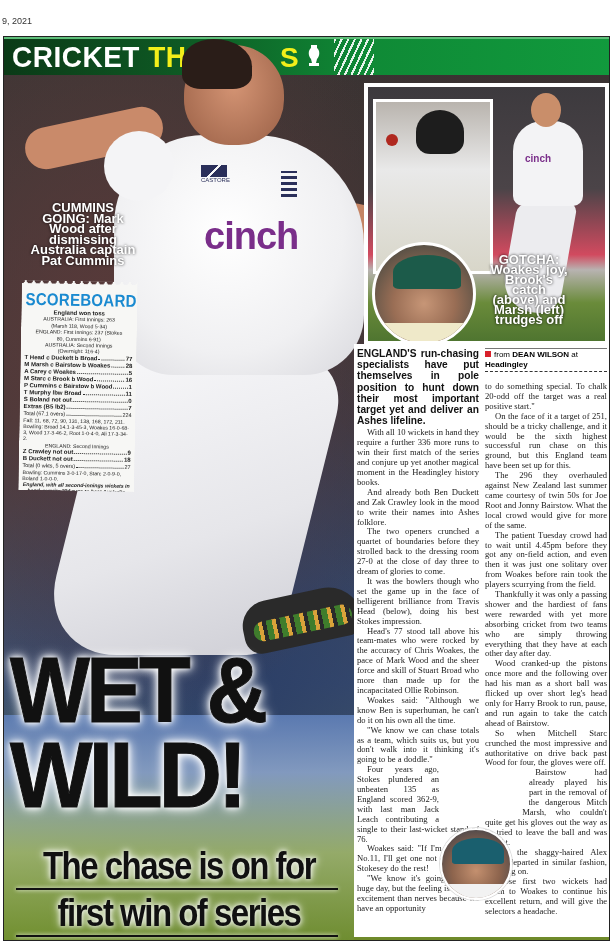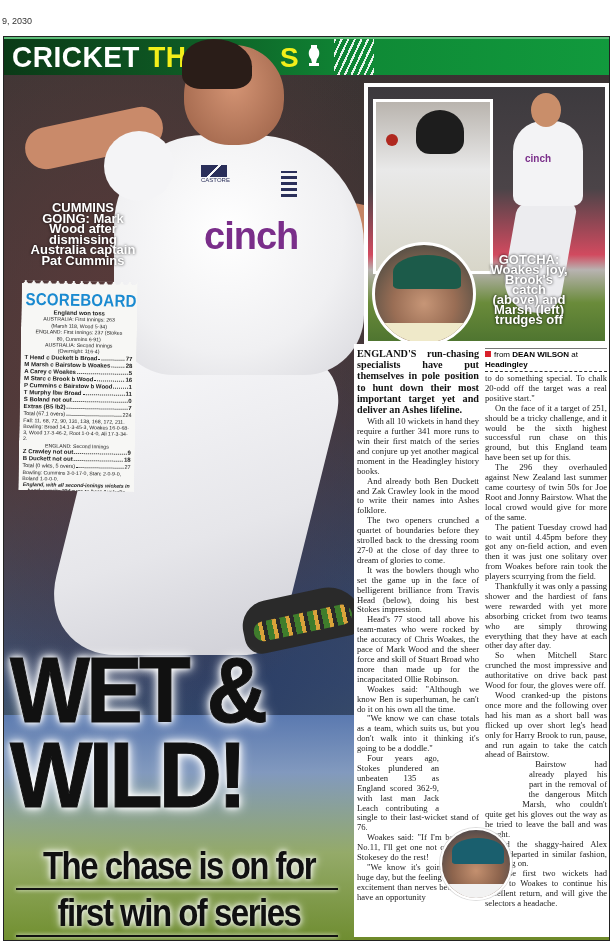--- a/index.html
+++ b/index.html
@@ -102,7 +102,7 @@
 </head>
 <body>
 
-<div class="date">9, 2030</div>
+<div class="date">9, 2021</div>
 
 <div class="page">
 

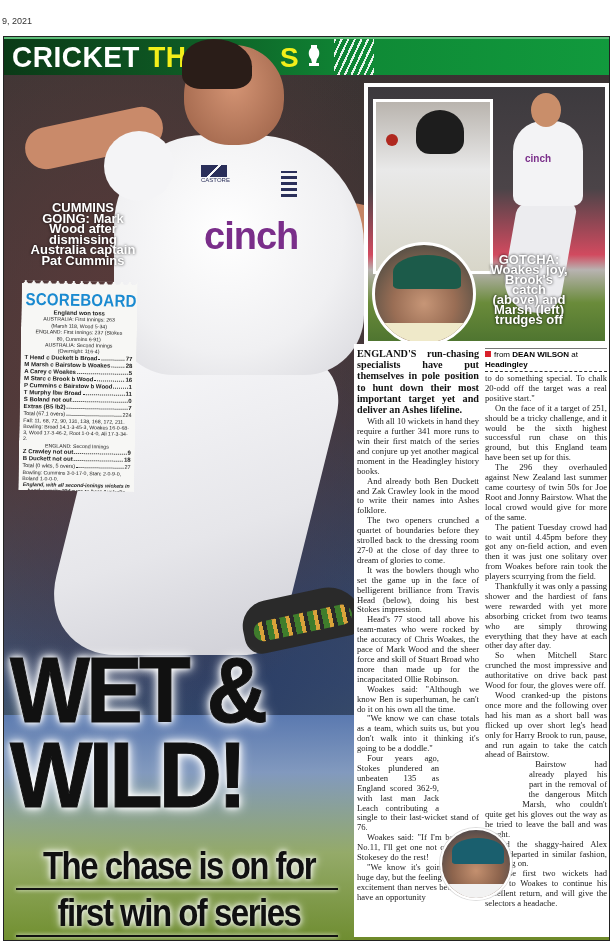--- a/index.html
+++ b/index.html
@@ -86,7 +86,7 @@
   
   .article { position:absolute; left:350px; top:307px; width:256px; height:598px; background:#fff; padding:4px 3px 0 3px; display:flex; gap:6px; }
   .col { width:123px; position:relative; }
-  .lead { font-family:Liberation Serif, serif; font-weight:bold; font-size:10.2px; line-height:11.2px; text-align:justify; color:#111; margin-bottom:2px; }
+  .lead { font-family:Liberation Sans, sans-serif; font-weight:bold; font-size:10.2px; line-height:11.2px; text-align:justify; color:#111; margin-bottom:2px; }
   .body p { font-size:8.6px; line-height:9.9px; text-align:justify; text-indent:10px; color:#1a1a1a; }
   .byline { font-family:"Liberation Sans", sans-serif; font-size:8px; line-height:10px; border-top:1px solid #777; border-bottom:1px dashed #333; padding:1px 0 1px 0; margin-bottom:2px; }
   .byline .sq { display:inline-block; width:6px; height:6px; background:#d8202a; margin-right:3px; }

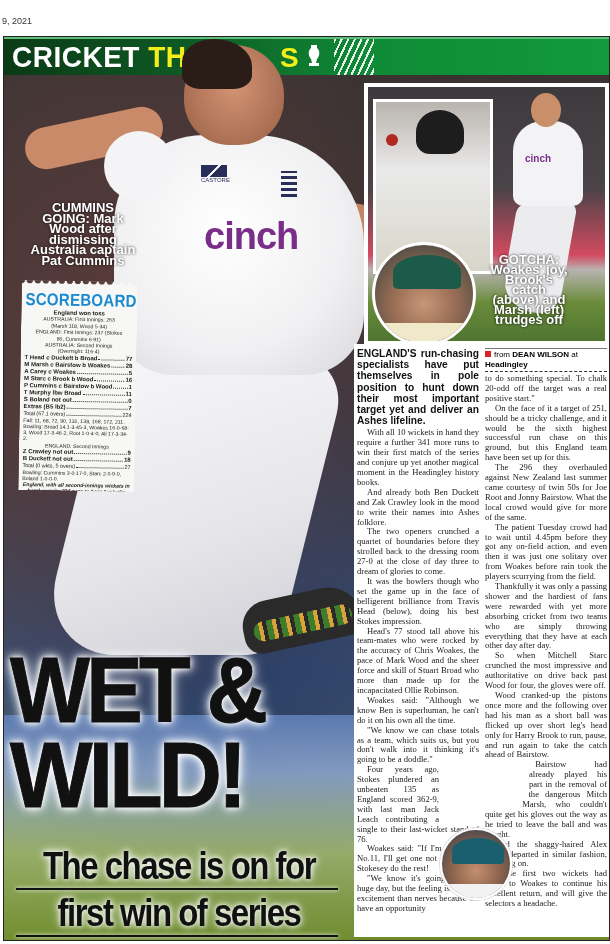--- a/index.html
+++ b/index.html
@@ -88,7 +88,7 @@
   .col { width:123px; position:relative; }
   .lead { font-family:Liberation Sans, sans-serif; font-weight:bold; font-size:10.2px; line-height:11.2px; text-align:justify; color:#111; margin-bottom:2px; }
   .body p { font-size:8.6px; line-height:9.9px; text-align:justify; text-indent:10px; color:#1a1a1a; }
-  .byline { font-family:"Liberation Sans", sans-serif; font-size:8px; line-height:10px; border-top:1px solid #777; border-bottom:1px dashed #333; padding:1px 0 1px 0; margin-bottom:2px; }
+  .byline { font-family:"Liberation Sans", sans-serif; font-size:8px; line-height:10px; border-top:1px solid #777; border-bottom:1px dashed #333; padding:1px 0 1px 0; margin-bottom:10px; }
   .byline .sq { display:inline-block; width:6px; height:6px; background:#d8202a; margin-right:3px; }
   .byline b { font-weight:bold; }
   .wrap-left { float:left; width:44px; height:46px; shape-outside:circle(50%); }

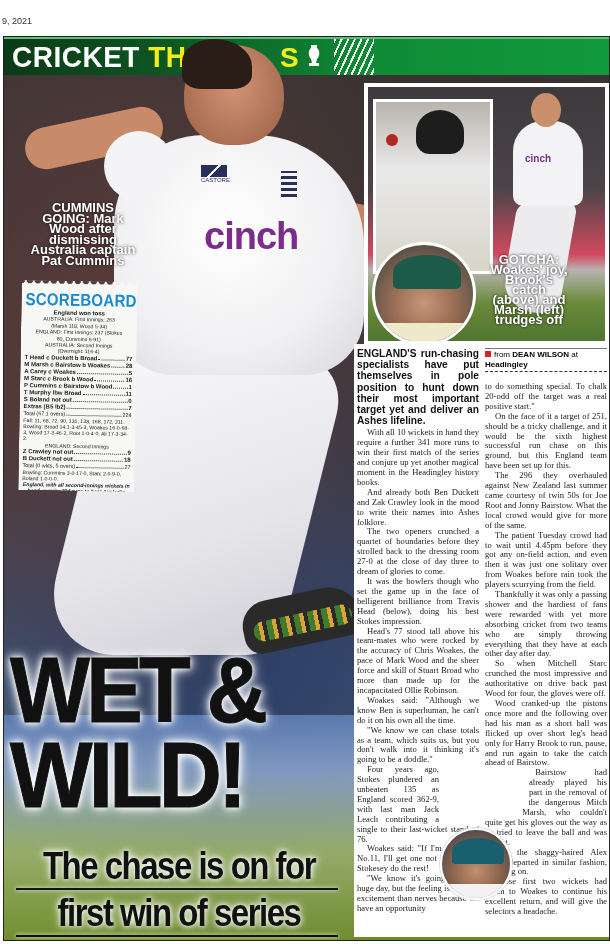--- a/index.html
+++ b/index.html
@@ -247,7 +247,7 @@
     <div class="col">
       <div class="lead">ENGLAND'S run-chasing specialists have put themselves in pole position to hunt down their most important target yet and deliver an Ashes lifeline.</div>
       <div class="body">
-        <p>With all 10 wickets in hand they require a further 341 more runs to win their first match of the series and conjure up yet another magical moment in the Headingley history books.</p>
+        <p>With all 10 wickets in hand they require a further 336 more runs to win their first match of the series and conjure up yet another magical moment in the Headingley history books.</p>
         <p>And already both Ben Duckett and Zak Crawley look in the mood to write their names into Ashes folklore.</p>
         <p>The two openers crunched a quartet of boundaries before they strolled back to the dressing room 27-0 at the close of day three to dream of glories to come.</p>
         <p>It was the bowlers though who set the game up in the face of belligerent brilliance from Travis Head (below), doing his best Stokes impression.</p>

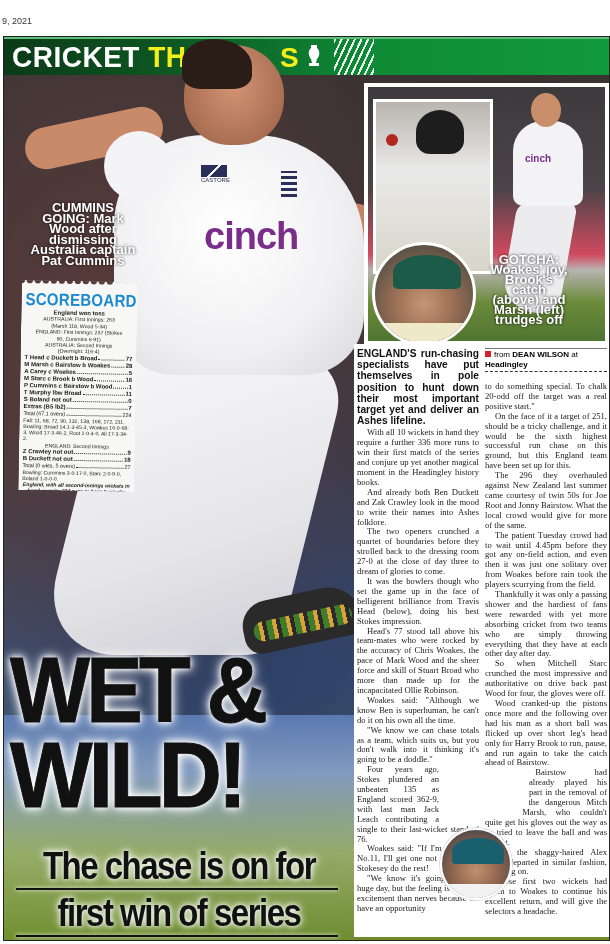--- a/index.html
+++ b/index.html
@@ -273,8 +273,8 @@
         <p>The 296 they overhauled against New Zealand last summer came courtesy of twin 50s for Joe Root and Jonny Bairstow. What the local crowd would give for more of the same.</p>
         <p>The patient Tuesday crowd had to wait until 4.45pm before they got any on-field action, and even then it was just one solitary over from Woakes before rain took the players scurrying from the field.</p>
         <p>Thankfully it was only a passing shower and the hardiest of fans were rewarded with yet more absorbing cricket from two teams who are simply throwing everything that they have at each other day after day.</p>
+        <p>Wood cranked-up the pistons once more and the following over had his man as a short ball was flicked up over short leg's head only for Harry Brook to run, pause, and run again to take the catch ahead of Bairstow.</p>
         <p>So when Mitchell Starc crunched the most impressive and authoritative on drive back past Wood for four, the gloves were off.</p>
-        <p>Wood cranked-up the pistons once more and the following over had his man as a short ball was flicked up over short leg's head only for Harry Brook to run, pause, and run again to take the catch ahead of Bairstow.</p>
         <div class="wrap-left"></div>
         <p>Bairstow had already played his part in the removal of the dangerous Mitch Marsh, who couldn't quite get his gloves out the way as he tried to leave the ball and was caught.</p>
         <p>And the shaggy-haired Alex Carey departed in similar fashion, dragging on.</p>

